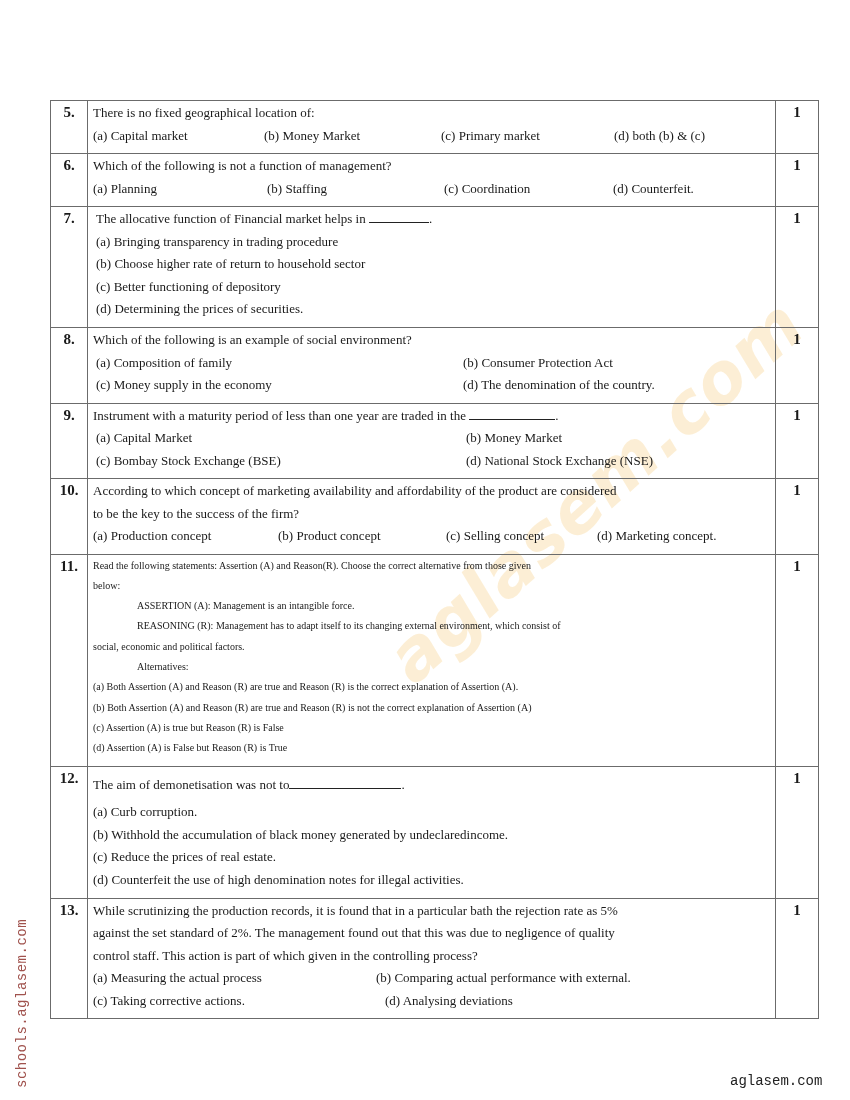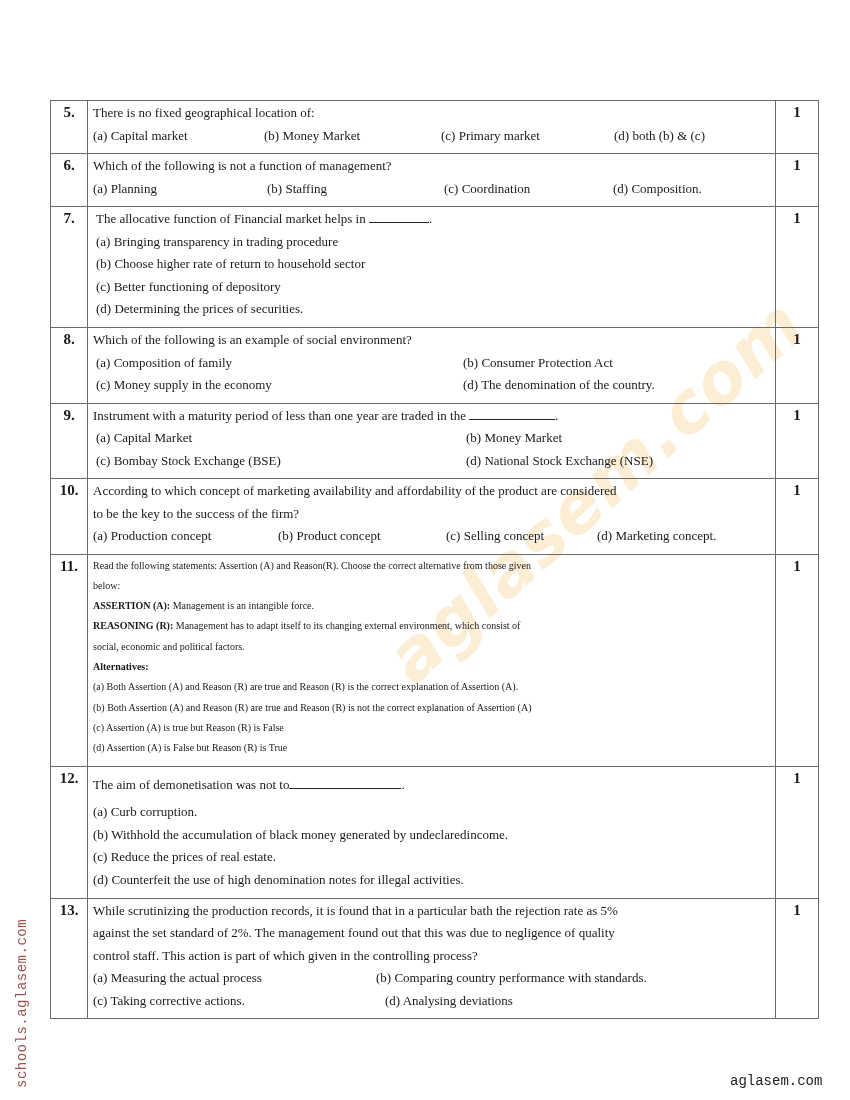--- a/index.html
+++ b/index.html
@@ -76,7 +76,7 @@
         <span class="opt" style="width:174px">(a) Planning</span>
         <span class="opt" style="width:177px">(b) Staffing</span>
         <span class="opt" style="width:169px">(c) Coordination</span>
-        <span class="opt">(d) Composition.</span>
+        <span class="opt">(d) Counterfeit.</span>
       </div>
     </td>
     <td class="marks">1</td>

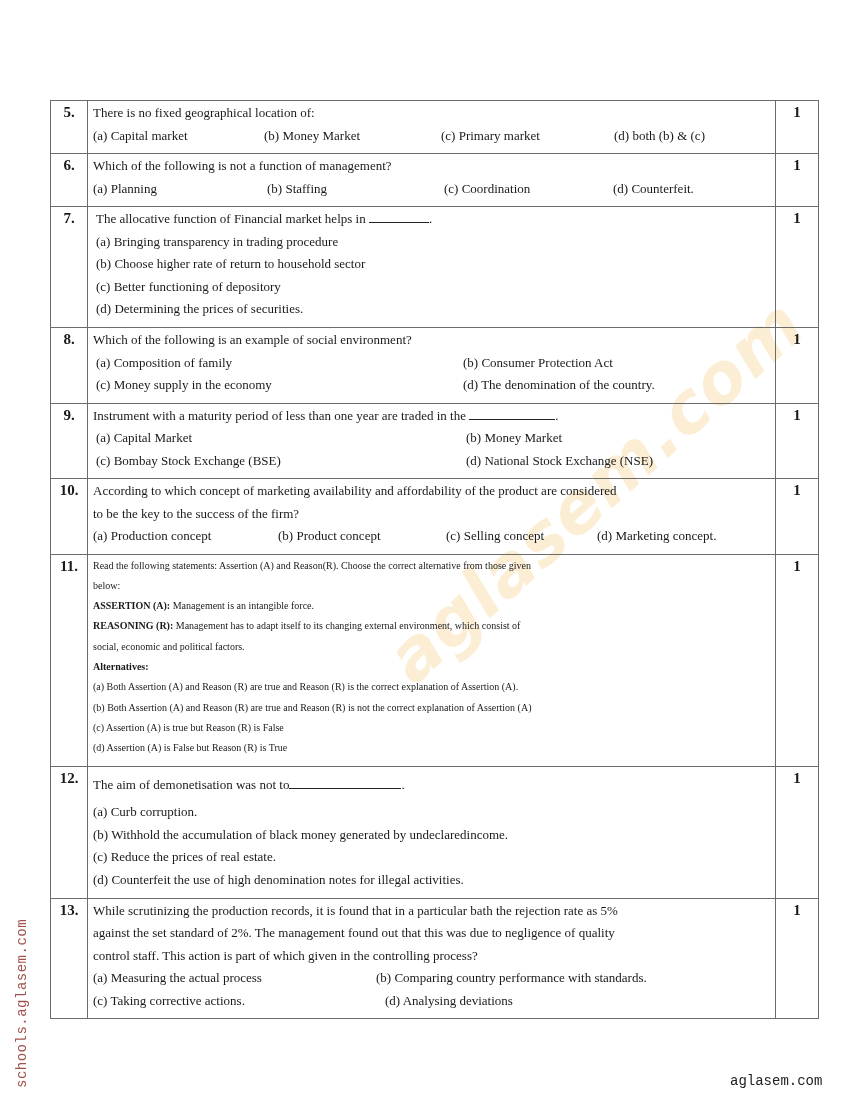--- a/index.html
+++ b/index.html
@@ -24,7 +24,7 @@
   .opts-row { display: flex; white-space: nowrap; }
   .opt { display: inline-block; }
   .small { font-size: 10px; line-height: 20.3px; }
-  .bold { font-weight: bold; }
+  .bold { font-weight: normal; margin-left: 44px; }
   .blank { display: inline-block; border-bottom: 1px solid #222; height: 14px; vertical-align: baseline; }
   .watermark {
     position: absolute; left: 330px; top: 450px; transform: rotate(-42deg);

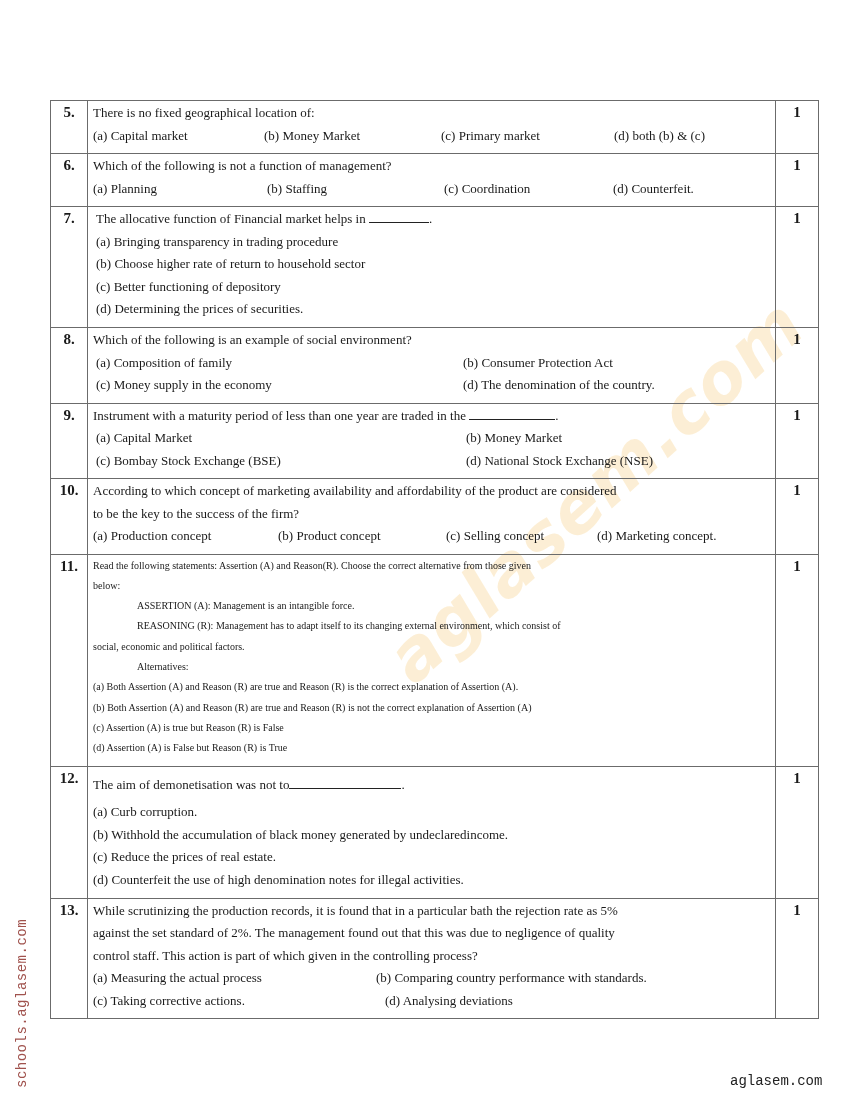--- a/index.html
+++ b/index.html
@@ -178,7 +178,7 @@
       <div class="line">control staff. This action is part of which given in the controlling process?</div>
       <div class="opts-row">
         <span class="opt" style="width:283px">(a) Measuring the actual process</span>
-        <span class="opt">(b) Comparing country performance with standards.</span>
+        <span class="opt">(b) Comparing actual performance with external.</span>
       </div>
       <div class="opts-row">
         <span class="opt" style="width:292px">(c) Taking corrective actions.</span>

